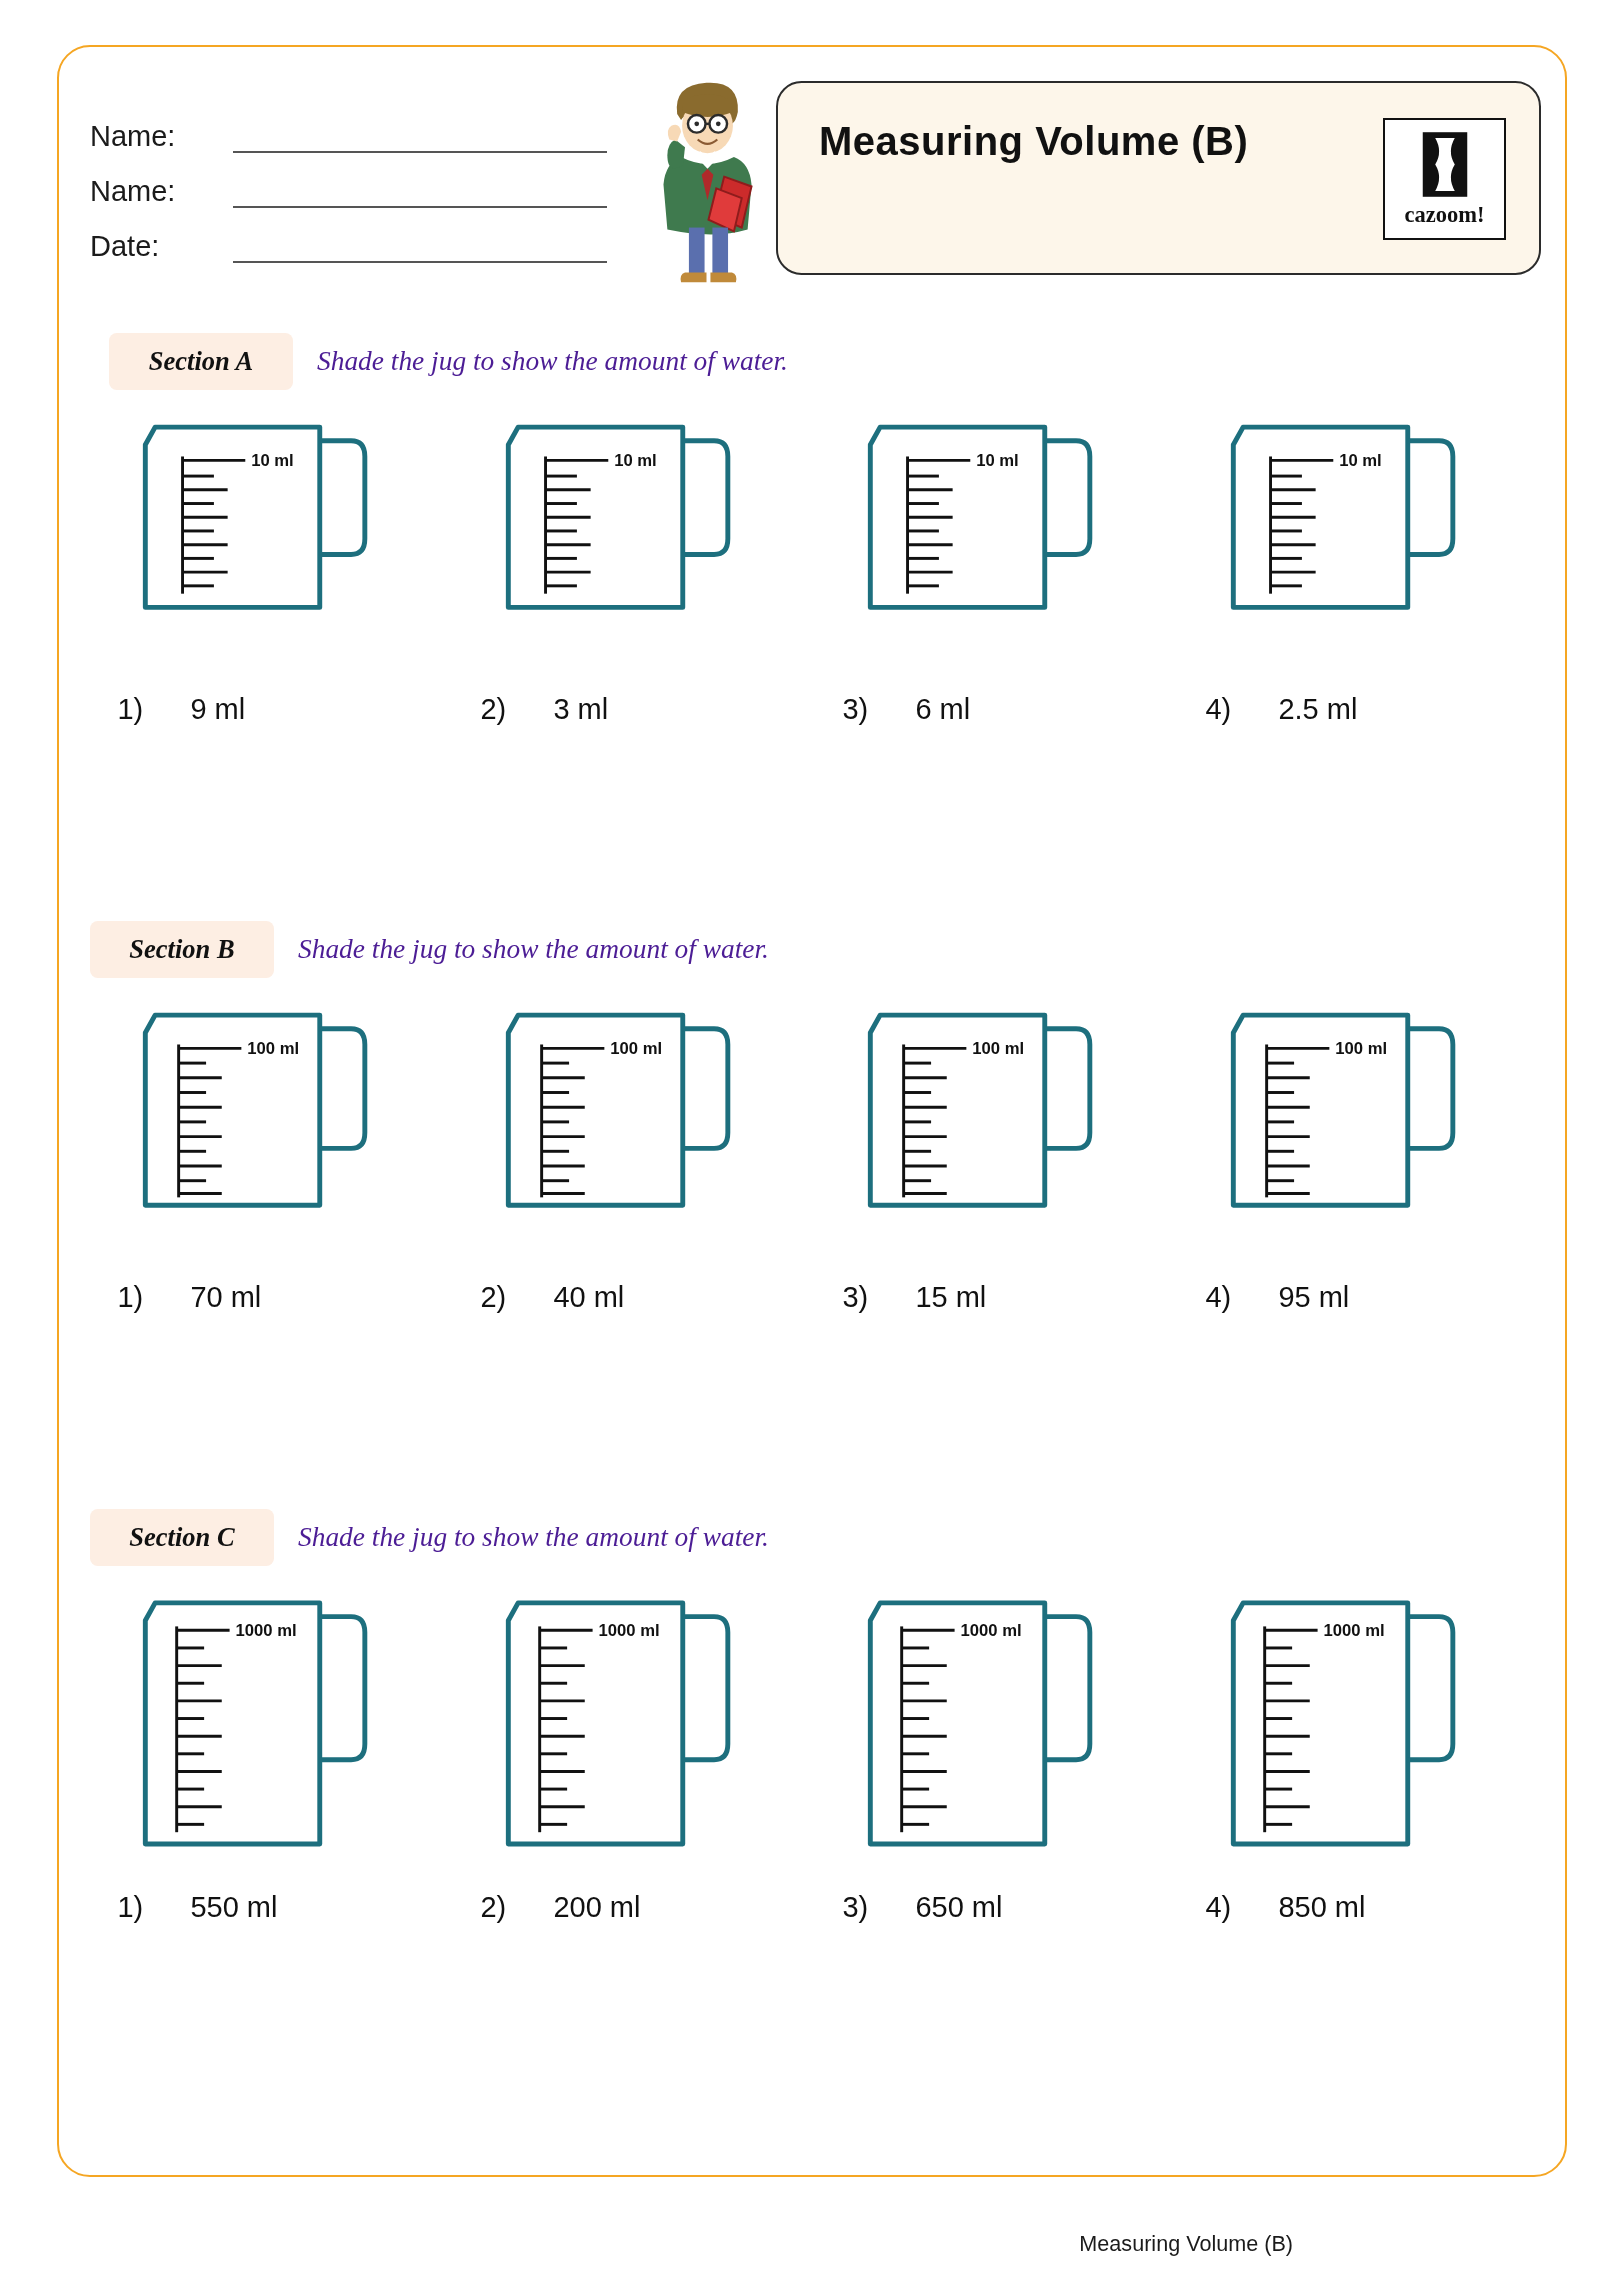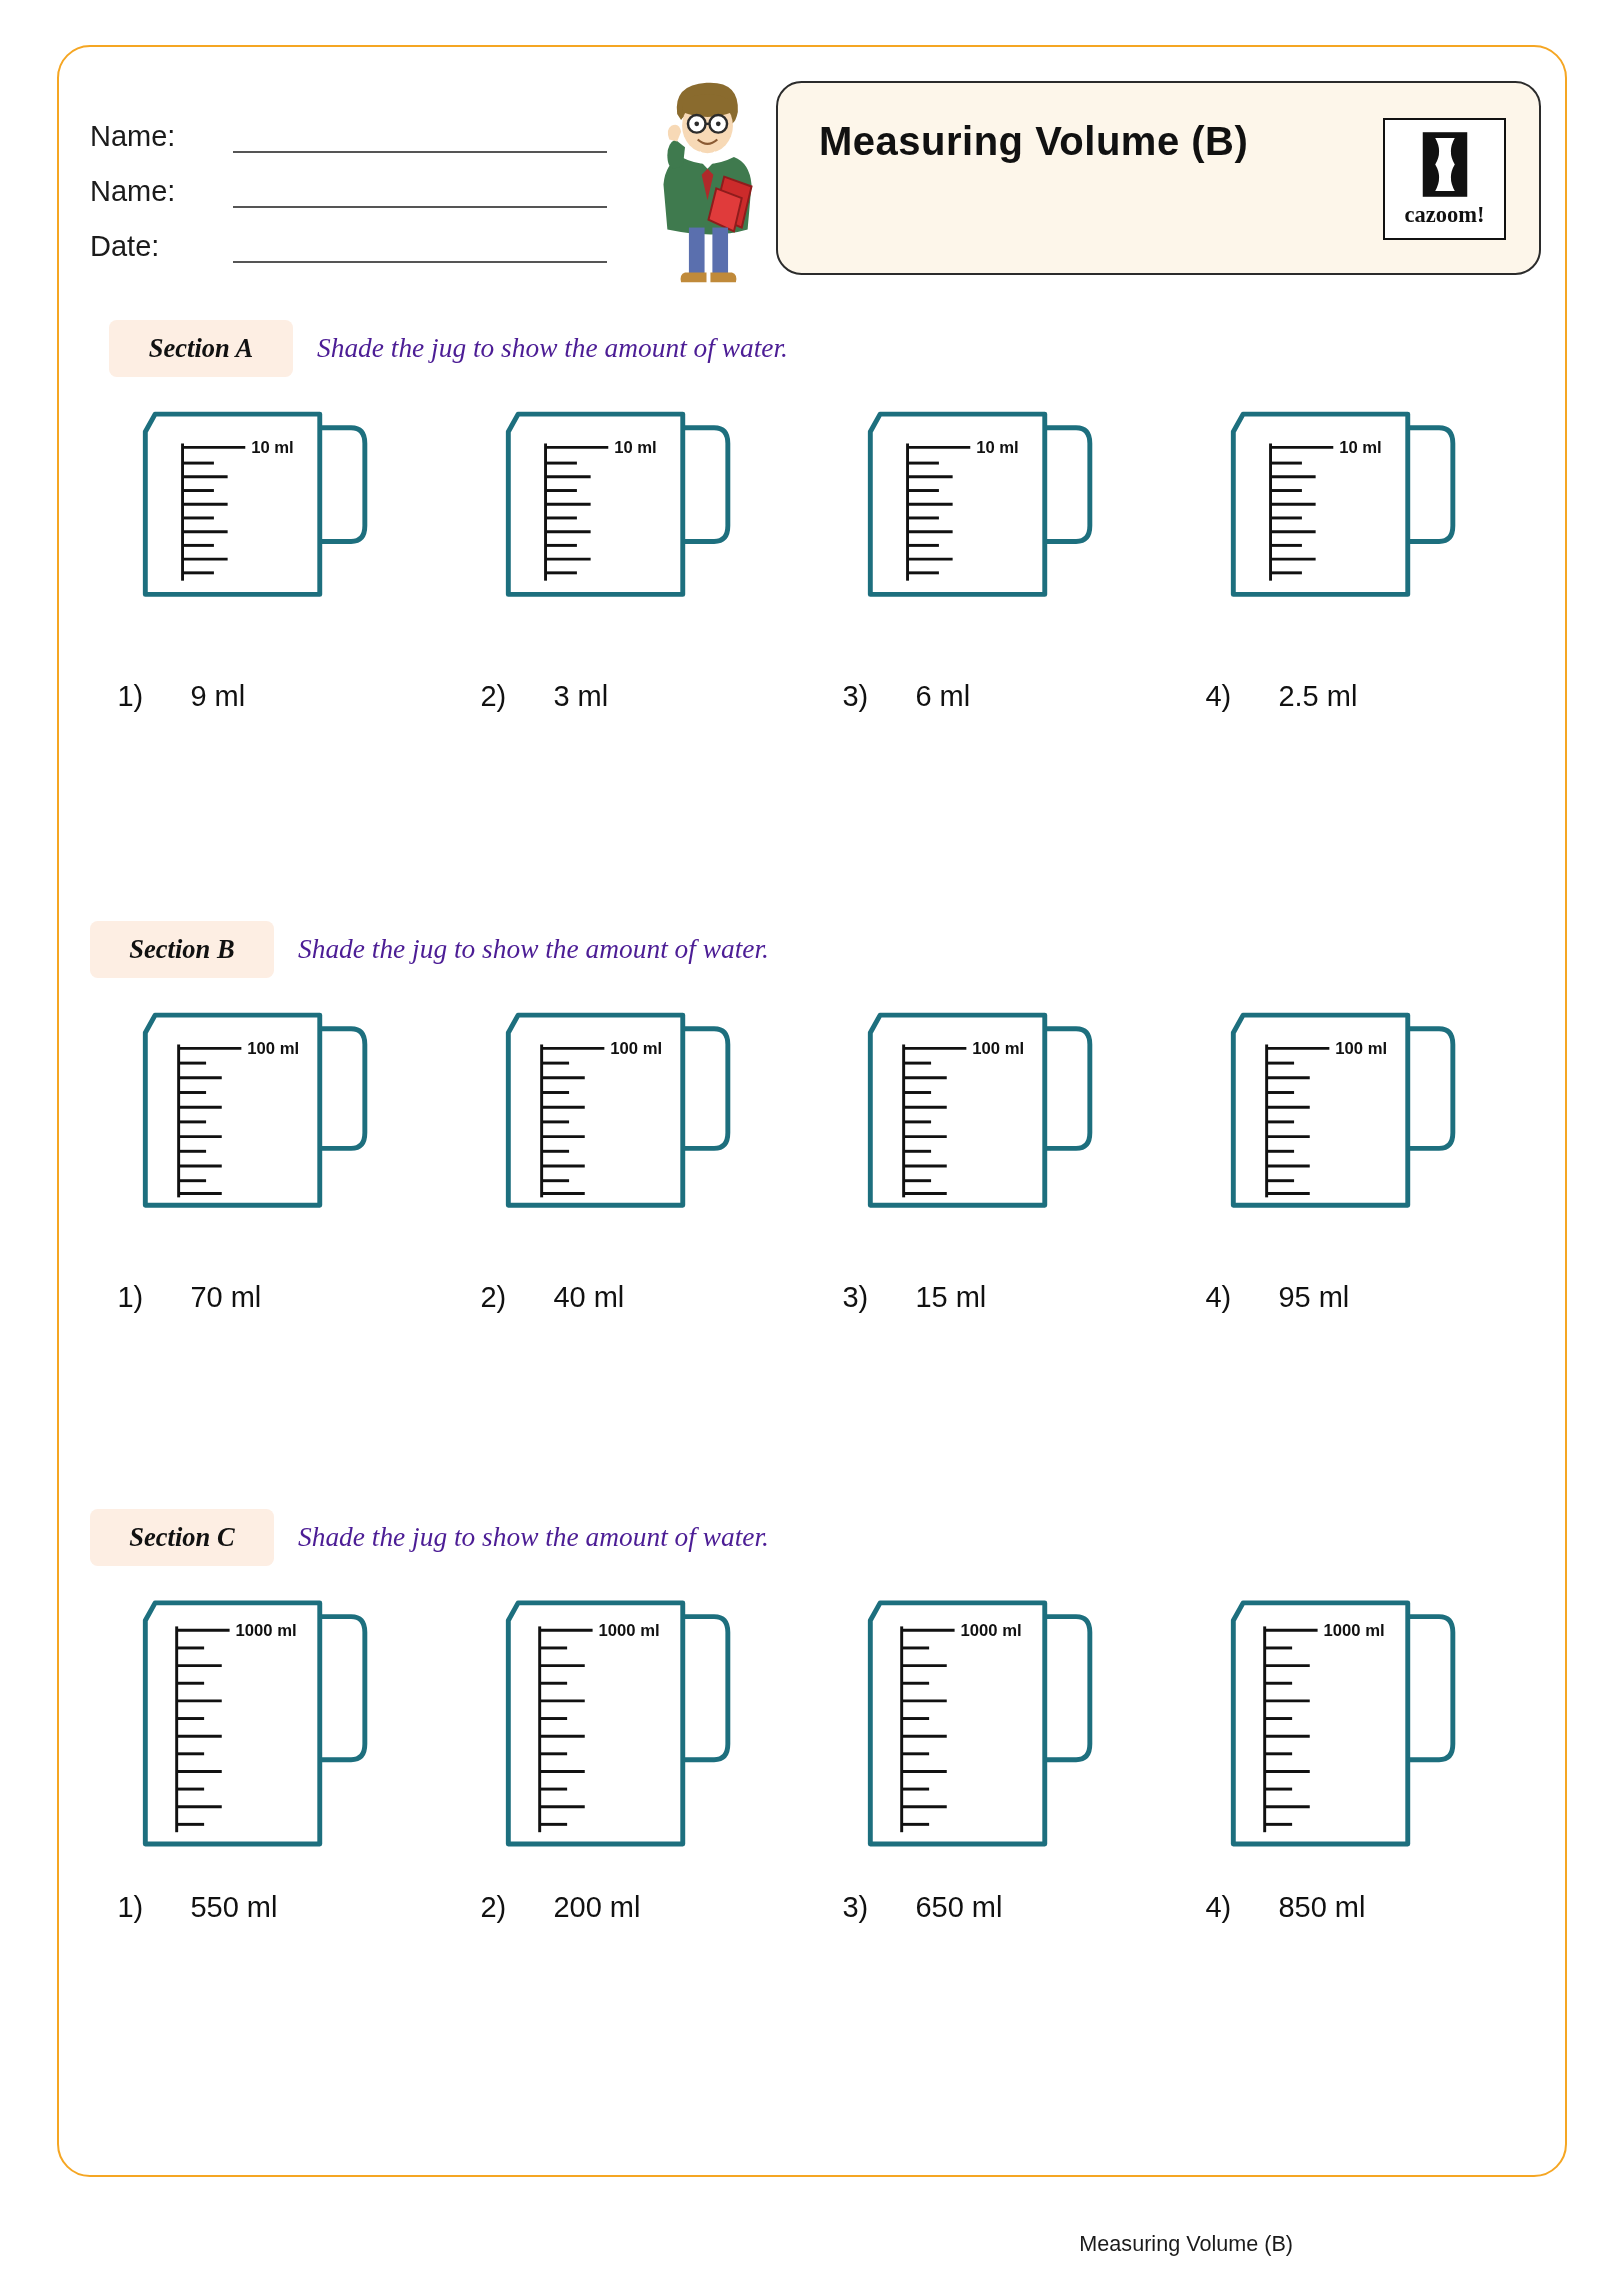--- a/index.html
+++ b/index.html
@@ -294,7 +294,7 @@
     </div>
   </div>
 
-  <div class="section" style="top:320px;padding-left:19px;">
+  <div class="section" style="top:333px;padding-left:19px;">
     <div class="section-head">
       <div class="section-tag">
         <span>Section A</span>

